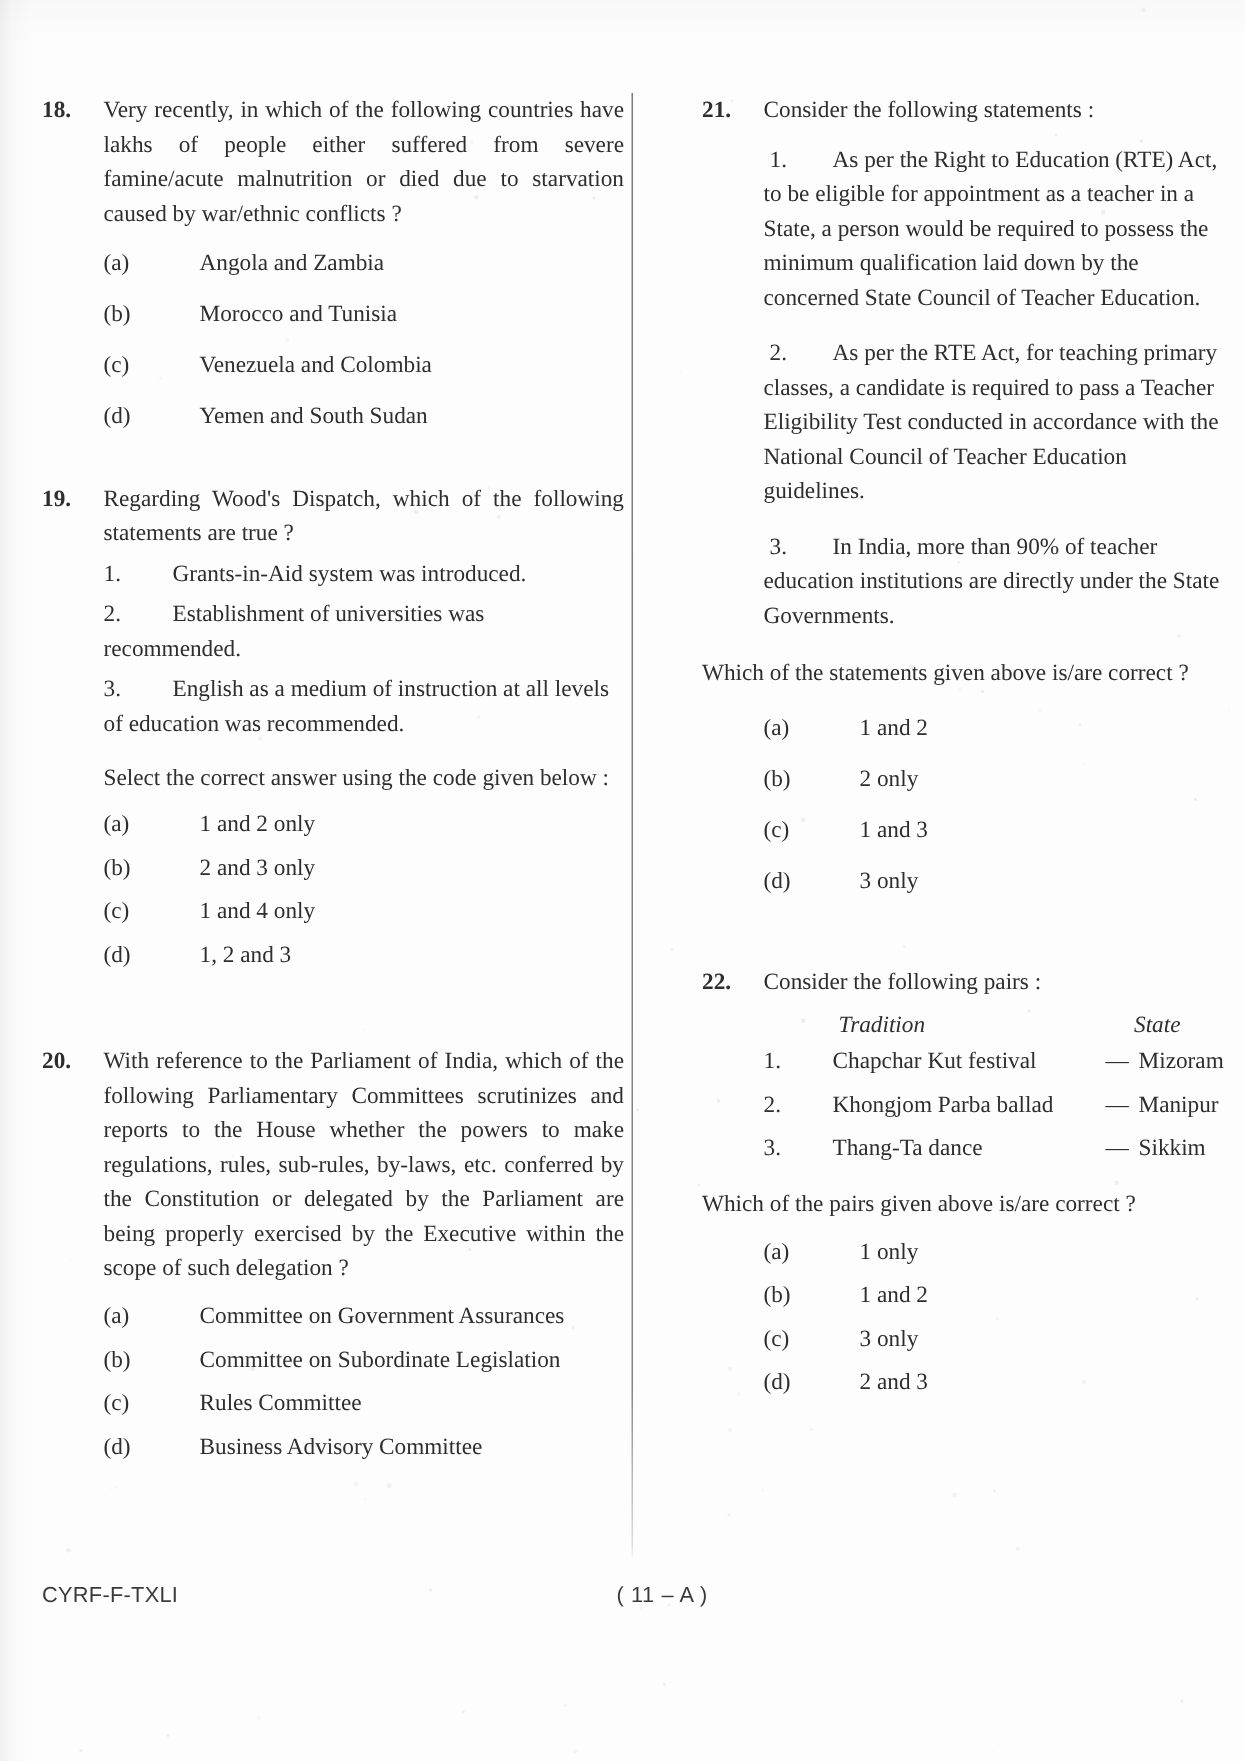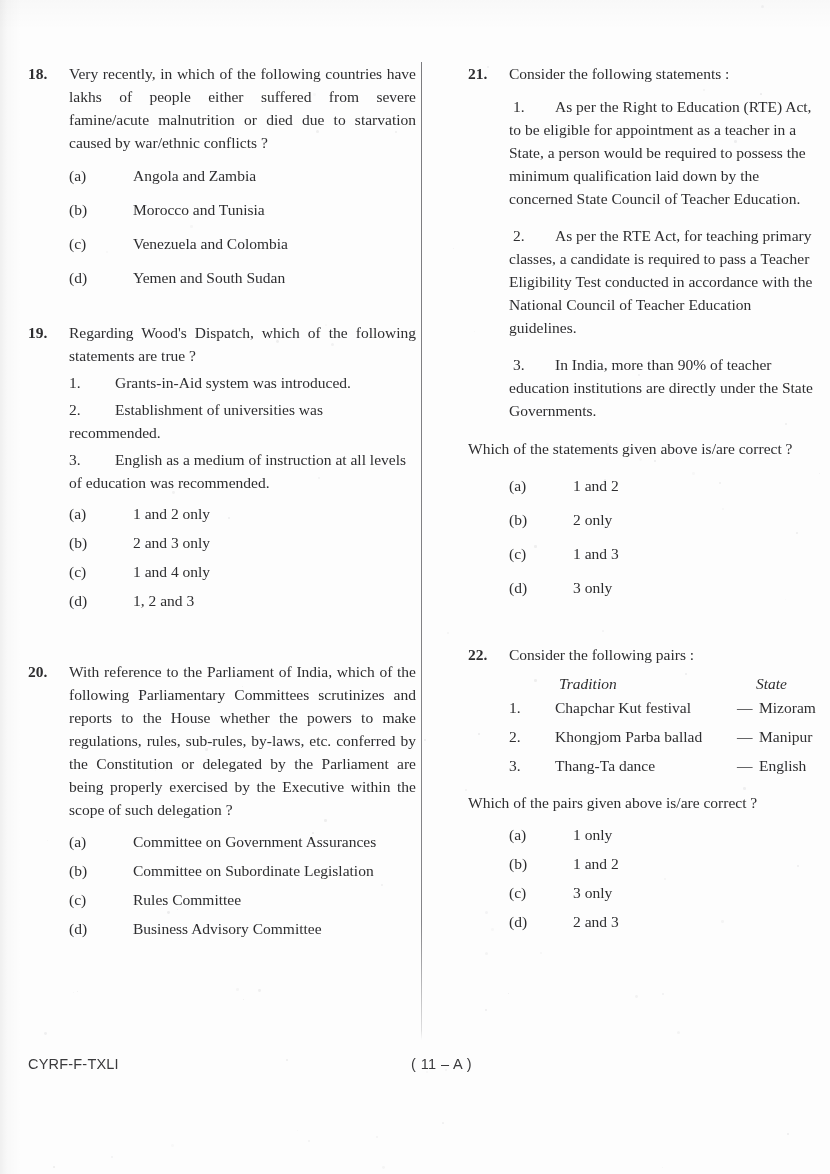--- a/index.html
+++ b/index.html
@@ -335,6 +335,7 @@
             <span class="stmt-t nojust">English as a medium of instruction at all levels of education was recommended.</span>
           </div>
         </div>
+        <div class="lead-after nojust">Select the correct answer using the code given below :</div>
         <div class="opts opts-tight" style="margin-top:8px;">
           <div class="opt">
             <span class="opt-k">(a)</span>

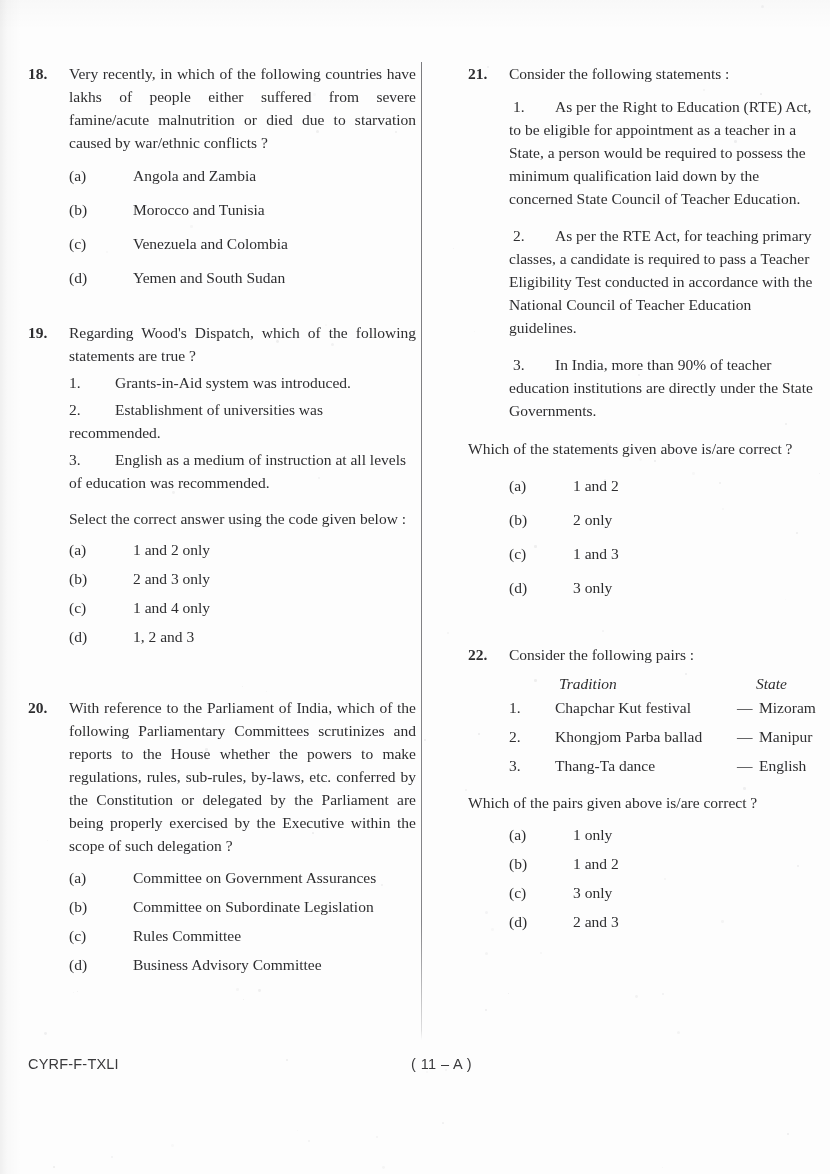--- a/index.html
+++ b/index.html
@@ -452,7 +452,7 @@
             <span class="pr-n">3.</span>
             <span class="pr-trad">Thang-Ta dance</span>
             <span class="pr-dash">—</span>
-            <span class="pr-state">English</span>
+            <span class="pr-state">Sikkim</span>
           </div>
         </div>
 

